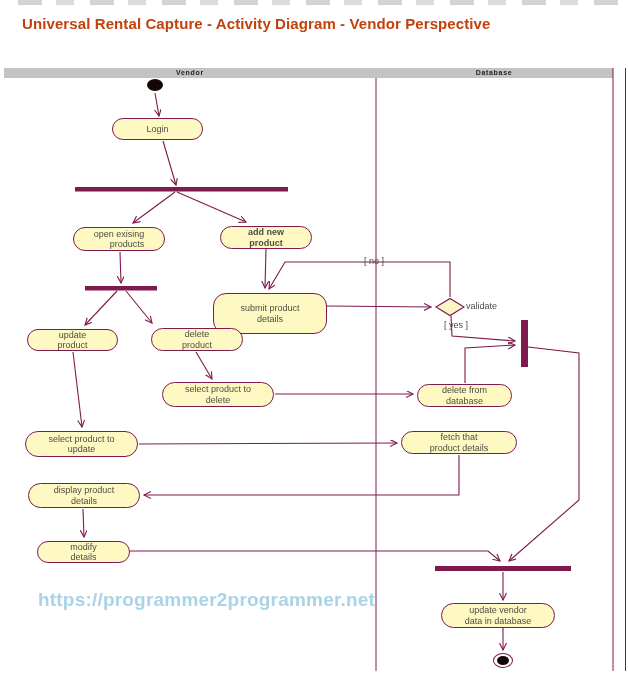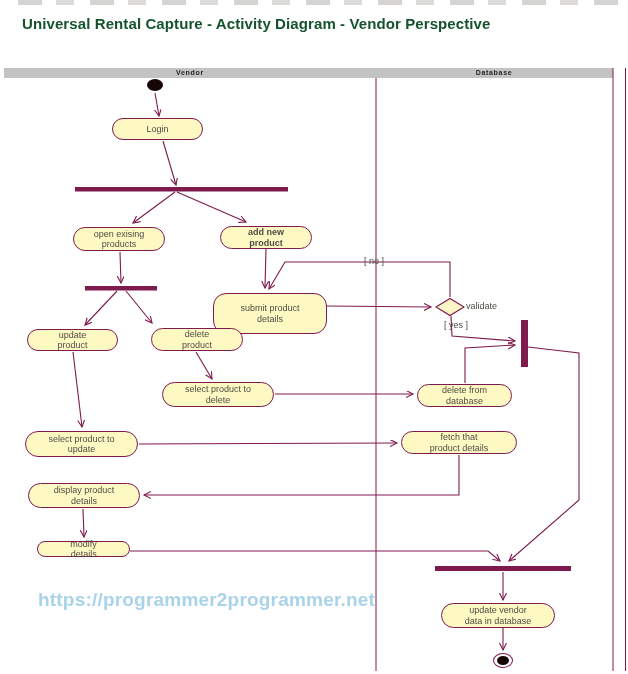--- a/index.html
+++ b/index.html
@@ -13,7 +13,7 @@
     background:repeating-linear-gradient(90deg,#b4b0ac 0 24px,transparent 24px 38px,#c2beba 38px 56px,transparent 56px 72px);
   }
   #title{
-    position:absolute;left:22px;top:15px;font-size:15px;font-weight:bold;color:#14532d;
+    position:absolute;left:22px;top:15px;font-size:15px;font-weight:bold;color:#c2410c;
     letter-spacing:.1px;white-space:nowrap;text-align:center;
   }
   #lane-bar{

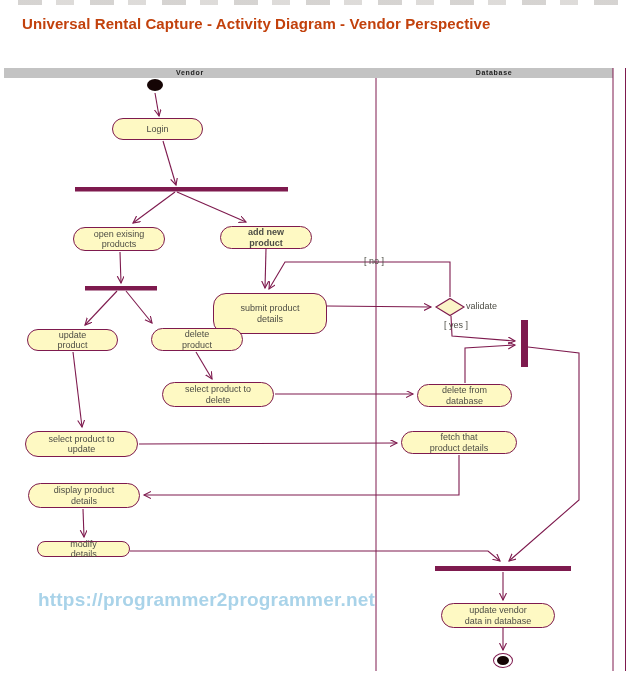--- a/index.html
+++ b/index.html
@@ -111,7 +111,7 @@
   <div class="node-start"></div>
 
   <div class="action" style="left:112px;top:118px;width:91px;height:22px;border-radius:11px;">Login</div>
-  <div class="action" style="left:73px;top:227px;width:92px;height:24px;border-radius:12px;">open exising
+  <div class="action" style="left:73px;top:227px;width:92px;height:24px;border-radius:12px;text-align:right;">open exising
 products</div>
   <div class="action" style="left:220px;top:226px;width:92px;height:23px;border-radius:12px;font-weight:bold;">add new
 product</div>

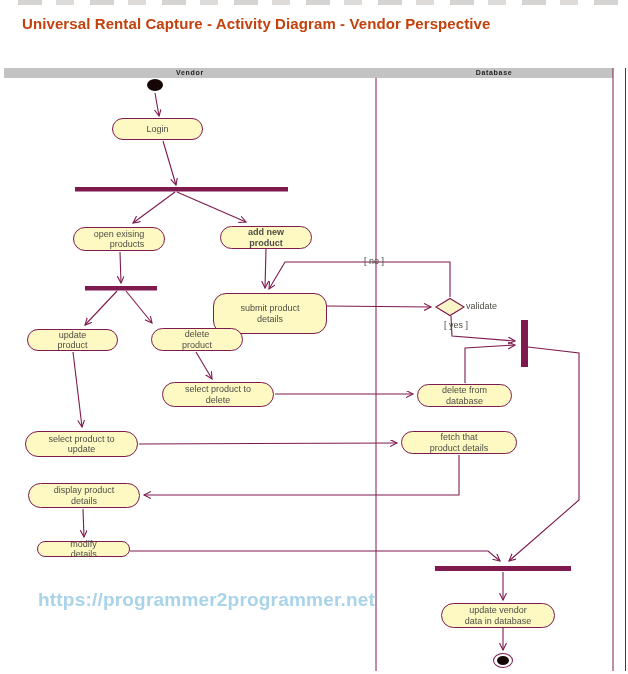--- a/index.html
+++ b/index.html
@@ -131,7 +131,7 @@
 product details</div>
   <div class="action" style="left:28px;top:483px;width:112px;height:25px;border-radius:13px;">display product
 details</div>
-  <div class="action" style="left:37px;top:541px;width:93px;height:16px;border-radius:11px;text-align:right;">modify
+  <div class="action" style="left:37px;top:541px;width:93px;height:22px;border-radius:11px;">modify
 details</div>
   <div class="action" style="left:441px;top:603px;width:114px;height:25px;border-radius:13px;">update vendor
 data in database</div>

